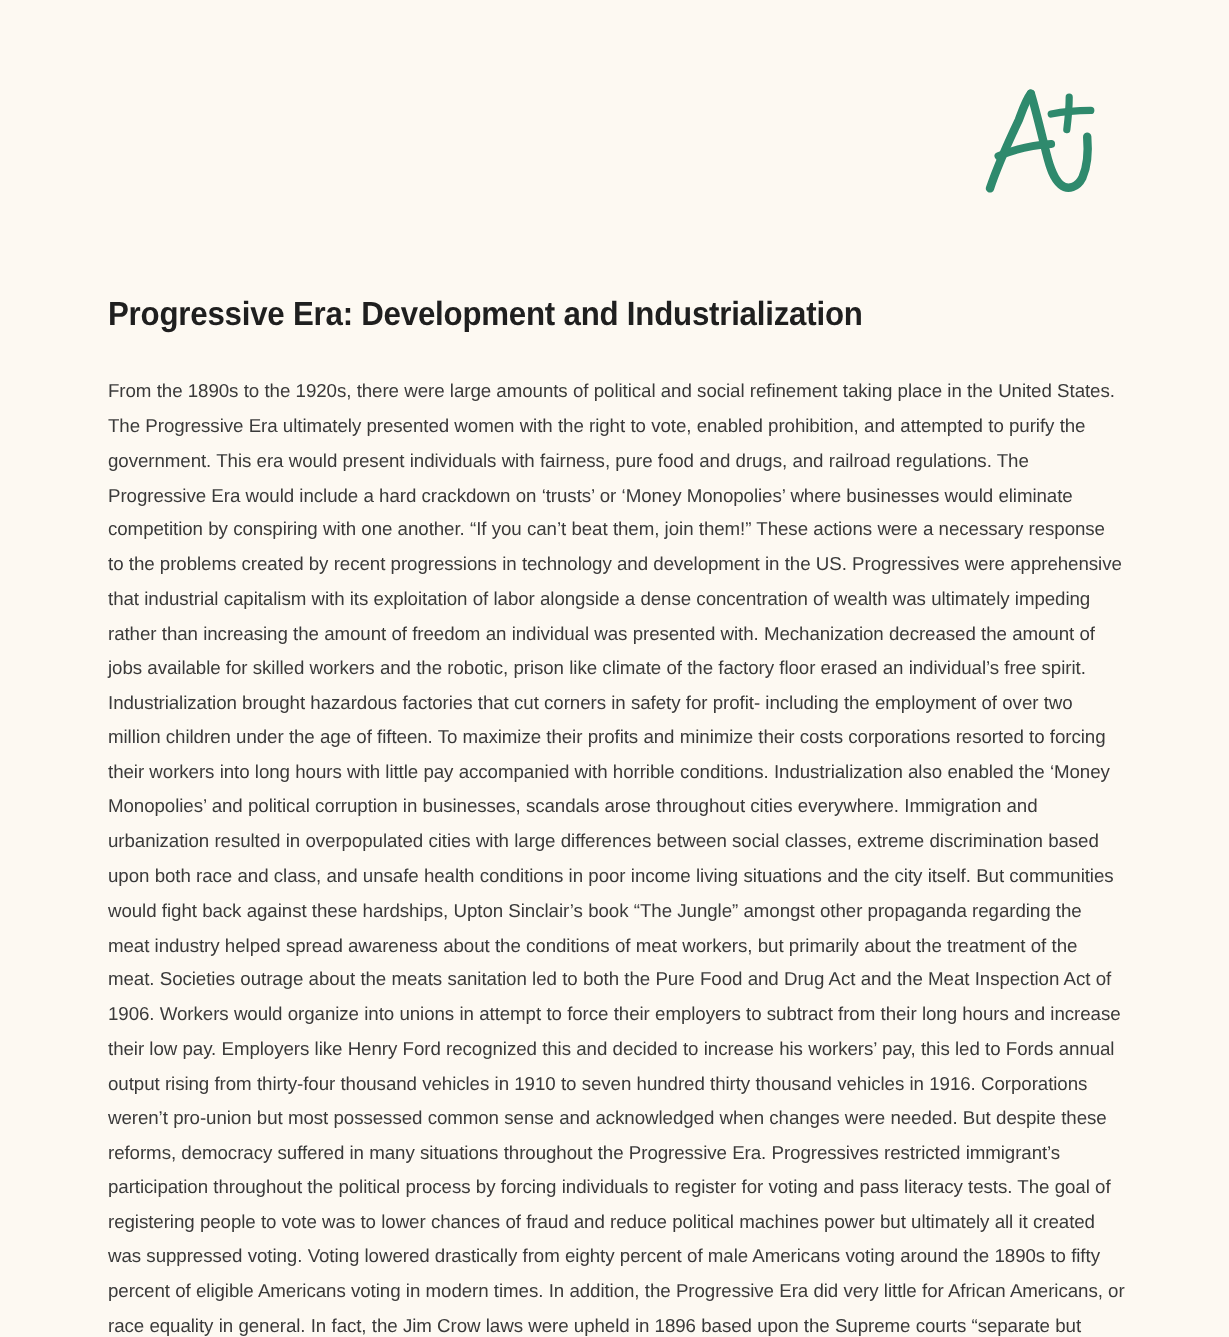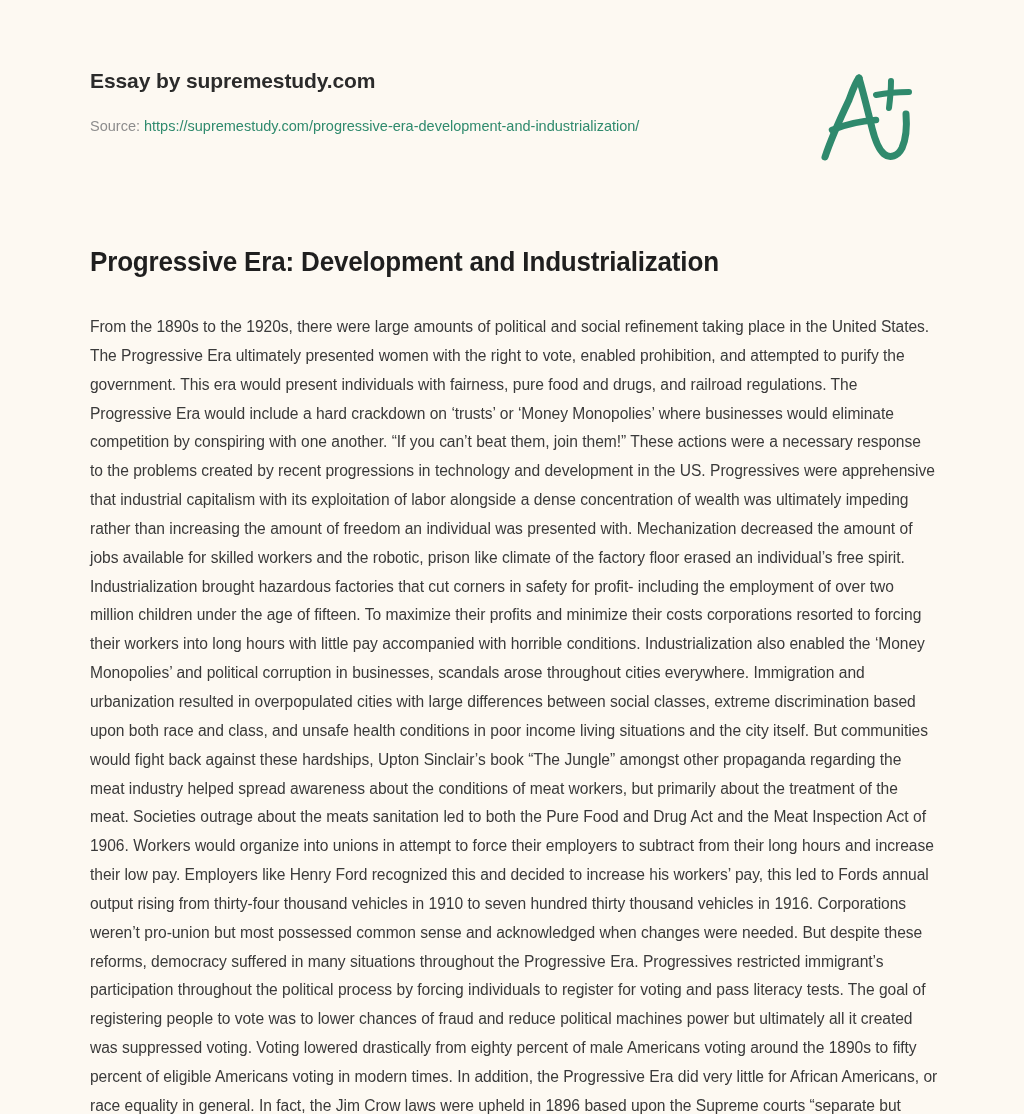--- a/index.html
+++ b/index.html
@@ -112,13 +112,6 @@
 
 <div class="page">
 
-  <div class="header">
-    <div class="byline">Essay by supremestudy.com</div>
-
-    <div class="source-row">
-      <span class="source-label">Source:</span><a class="source-link" href="#">https://supremestudy.com/progressive-era-development-and-industrialization/</a>
-    </div>
-  </div>
 
   <div class="logo">
     <svg viewBox="0 0 100 96" xmlns="http://www.w3.org/2000/svg" fill="none" stroke="#2f8a6d" stroke-linecap="round" stroke-linejoin="round">

